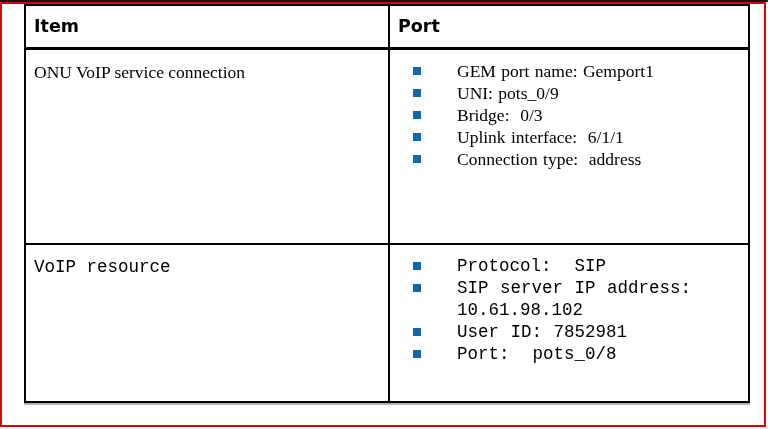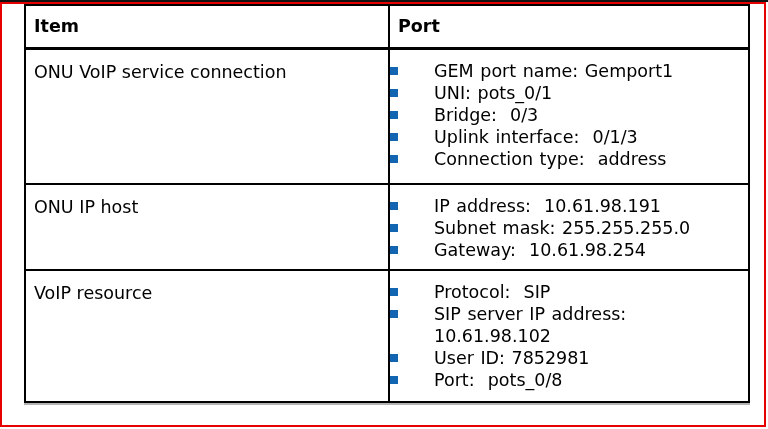--- a/index.html
+++ b/index.html
@@ -101,7 +101,7 @@
       </tr>
     </thead>
     <tbody>
-      <tr style="height:136px;">
+      <tr style="height:164px;font-family:Liberation Serif, serif;">
         <td class="item-cell">ONU VoIP service connection</td>
         <td class="data-cell">
           <ul class="bullet-list">

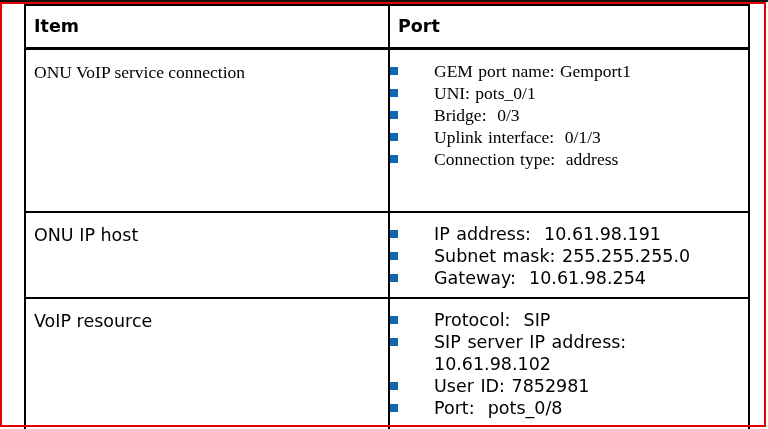--- a/index.html
+++ b/index.html
@@ -68,7 +68,7 @@
   ul.bullet-list li {
     display: flex;
     align-items: flex-start;
-    padding-left: 0;
+    padding-left: 23px;
   }
   .bullet-sq {
     flex: 0 0 auto;

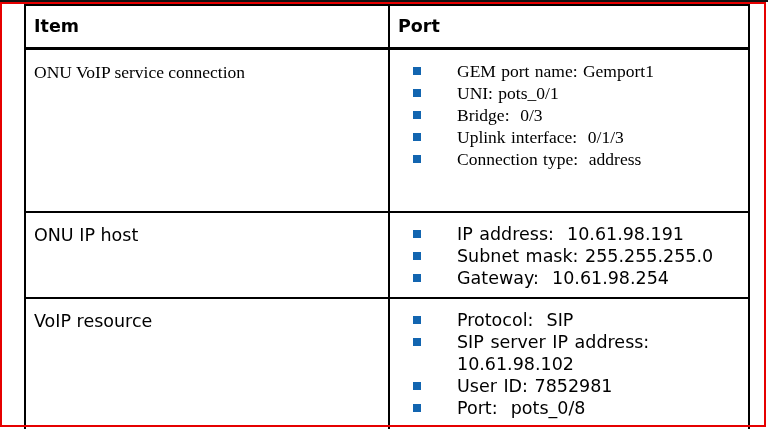--- a/index.html
+++ b/index.html
@@ -111,7 +111,7 @@
             </li>
             <li>
               <span class="bullet-sq"></span>
-              <span class="li-text">UNI: pots_0/1</span>
+              <span class="li-text">UNI: pots_0/9</span>
             </li>
             <li>
               <span class="bullet-sq"></span>

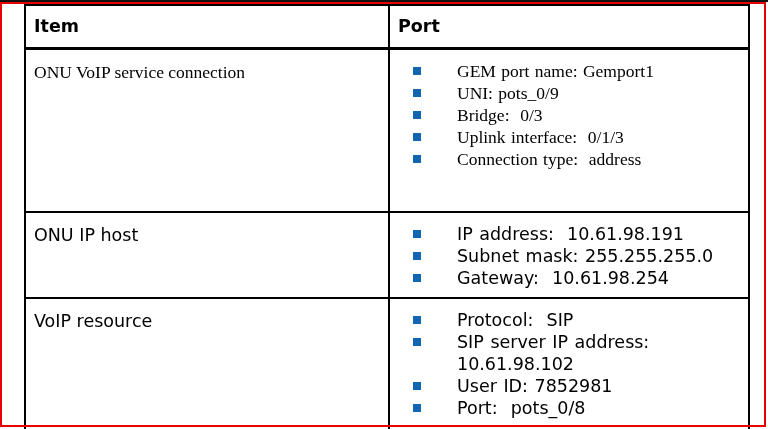--- a/index.html
+++ b/index.html
@@ -119,7 +119,7 @@
             </li>
             <li>
               <span class="bullet-sq"></span>
-              <span class="li-text">Uplink interface:  0/1/3</span>
+              <span class="li-text">Uplink interface:  6/1/1</span>
             </li>
             <li>
               <span class="bullet-sq"></span>

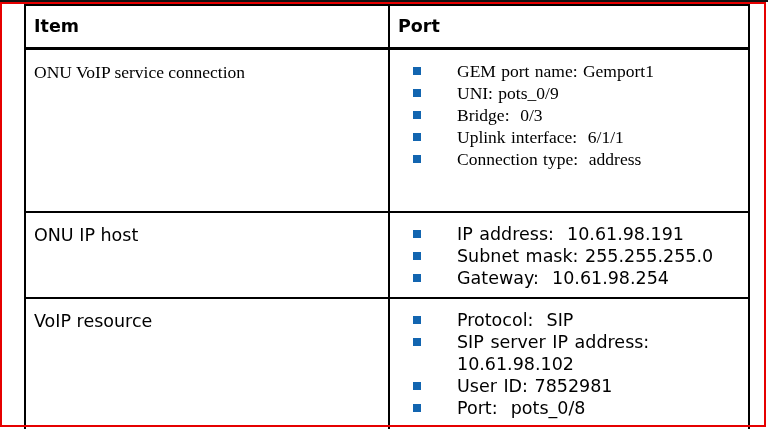--- a/index.html
+++ b/index.html
@@ -128,25 +128,6 @@
           </ul>
         </td>
       </tr>
-      <tr style="height:86px;">
-        <td class="item-cell">ONU IP host</td>
-        <td class="data-cell">
-          <ul class="bullet-list">
-            <li>
-              <span class="bullet-sq"></span>
-              <span class="li-text">IP address:  10.61.98.191</span>
-            </li>
-            <li>
-              <span class="bullet-sq"></span>
-              <span class="li-text">Subnet mask: 255.255.255.0</span>
-            </li>
-            <li>
-              <span class="bullet-sq"></span>
-              <span class="li-text">Gateway:  10.61.98.254</span>
-            </li>
-          </ul>
-        </td>
-      </tr>
       <tr style="height:132px;">
         <td class="item-cell">VoIP resource</td>
         <td class="data-cell">

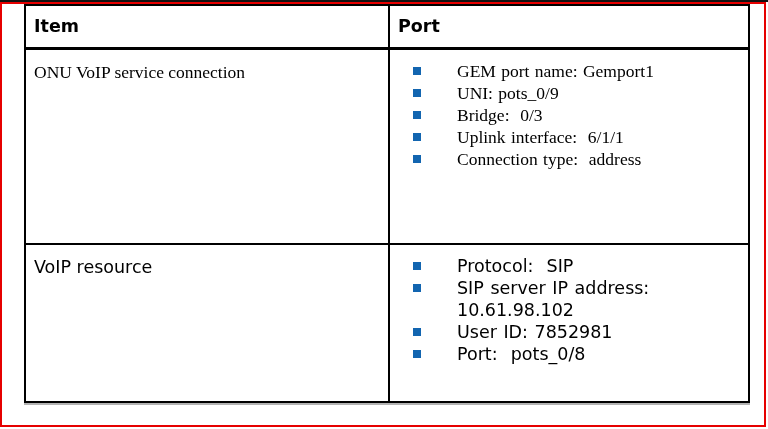--- a/index.html
+++ b/index.html
@@ -128,7 +128,7 @@
           </ul>
         </td>
       </tr>
-      <tr style="height:132px;">
+      <tr style="height:132px;font-family:Liberation Mono, monospace;">
         <td class="item-cell">VoIP resource</td>
         <td class="data-cell">
           <ul class="bullet-list">

